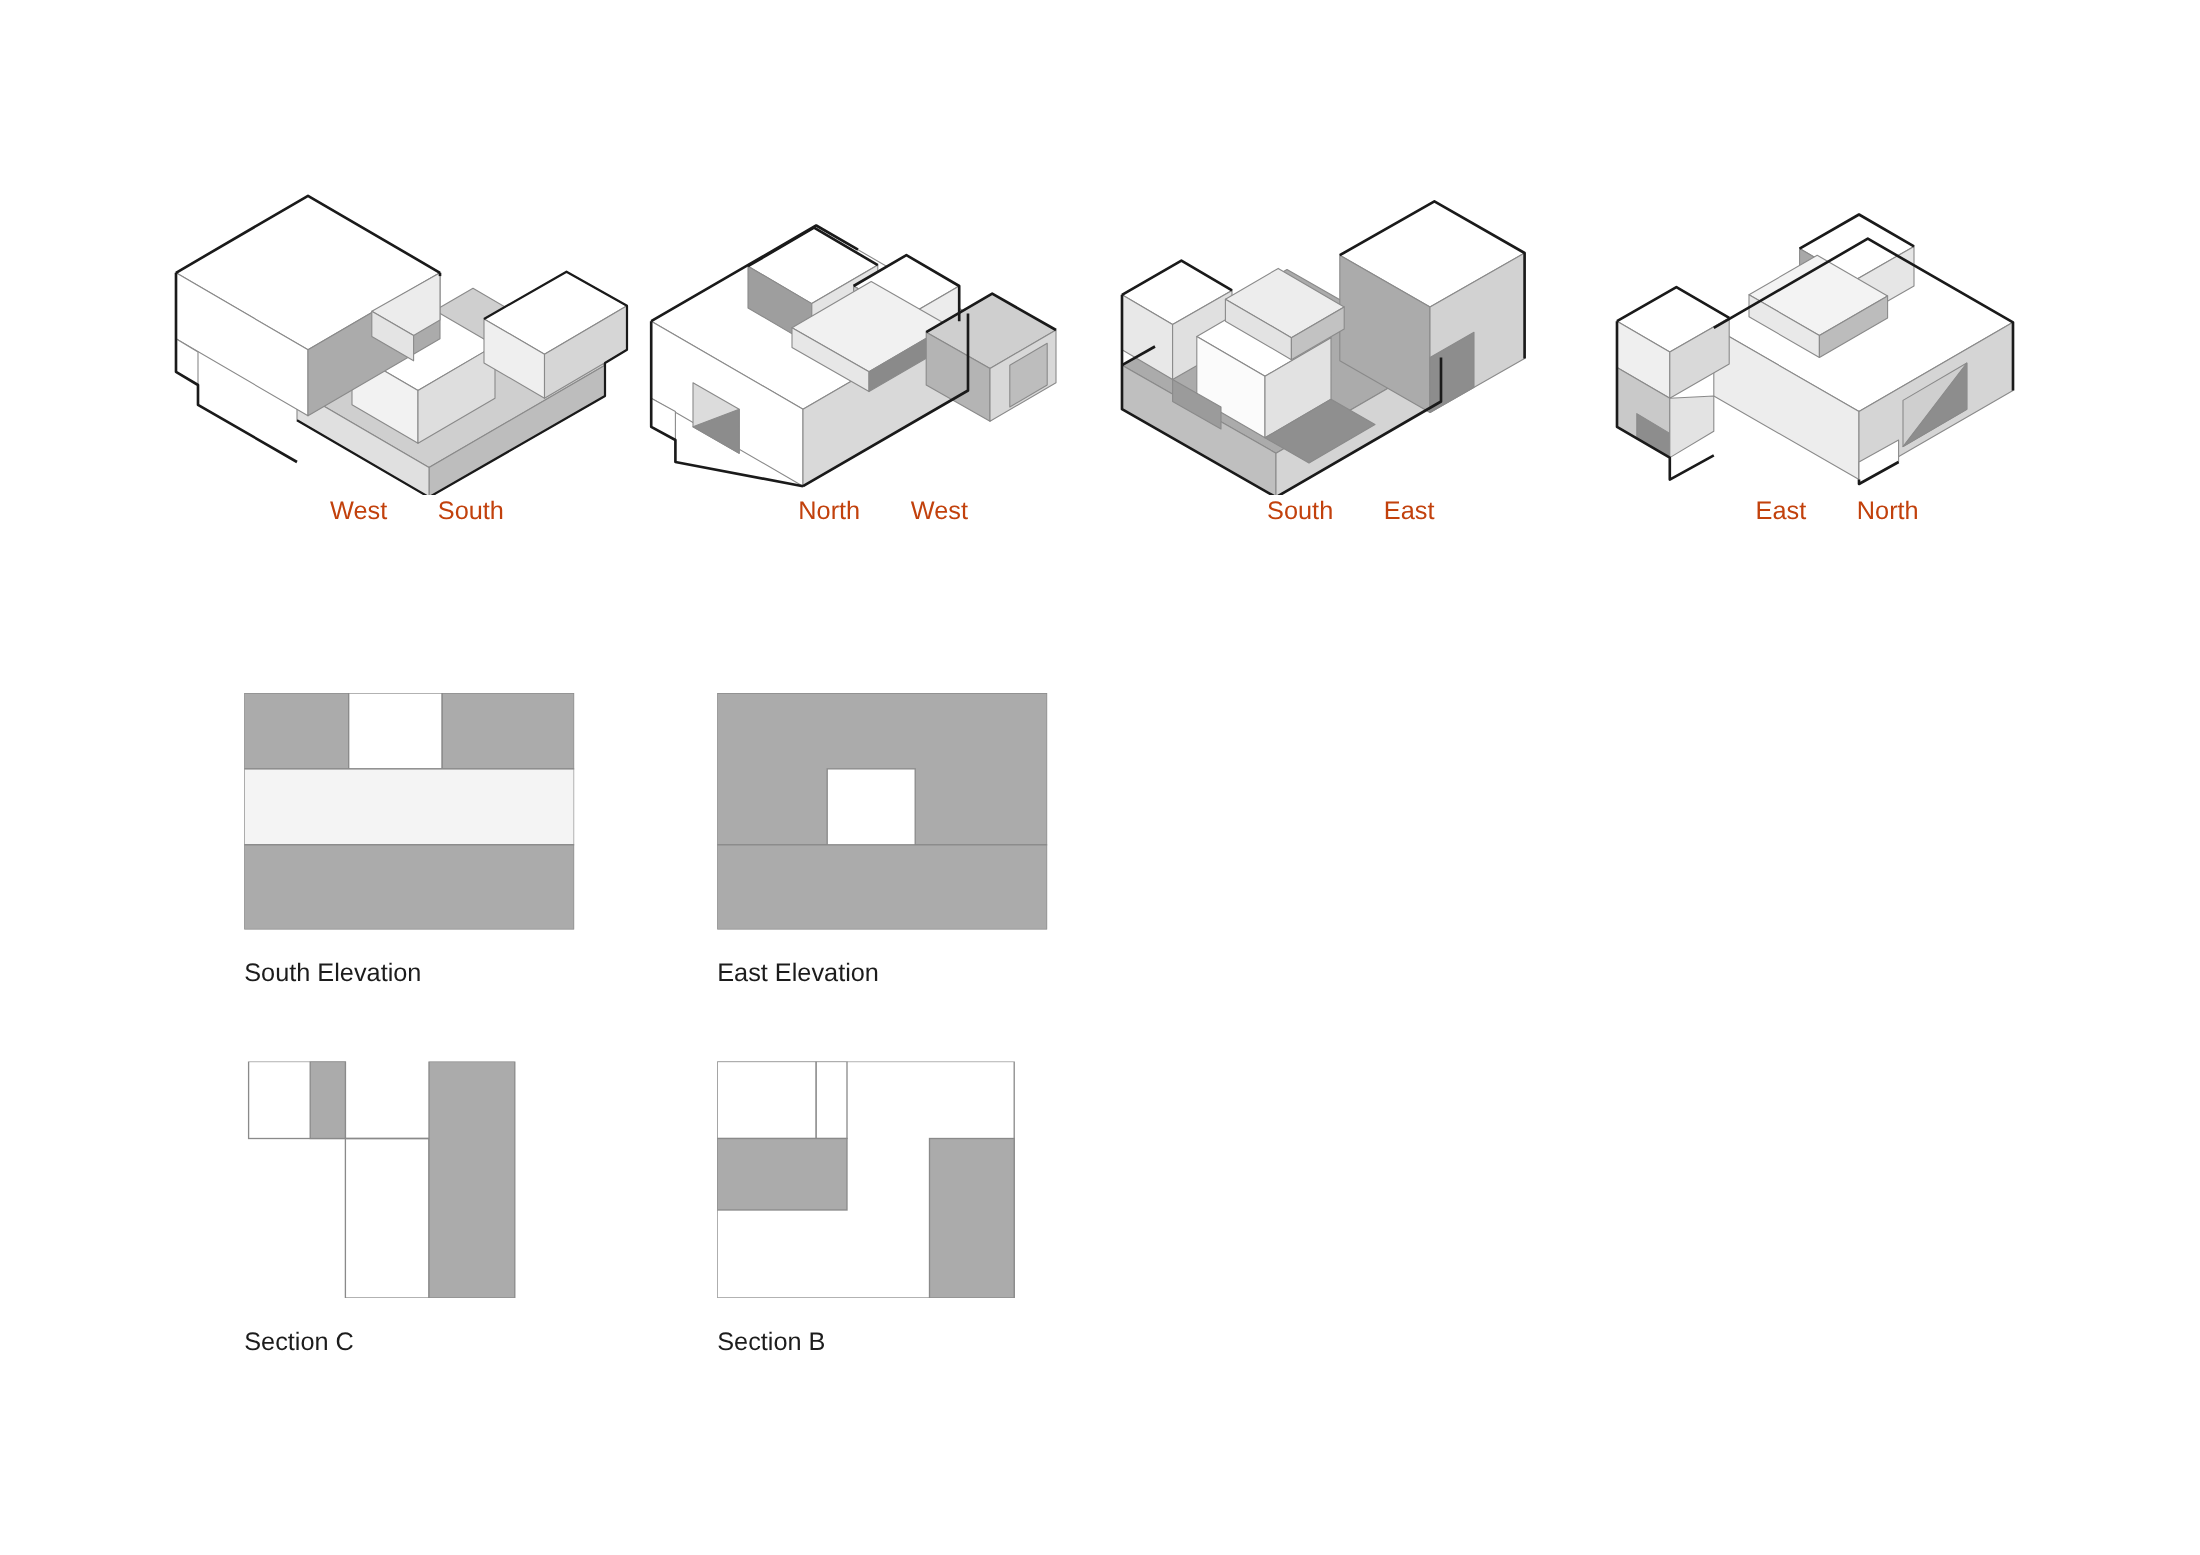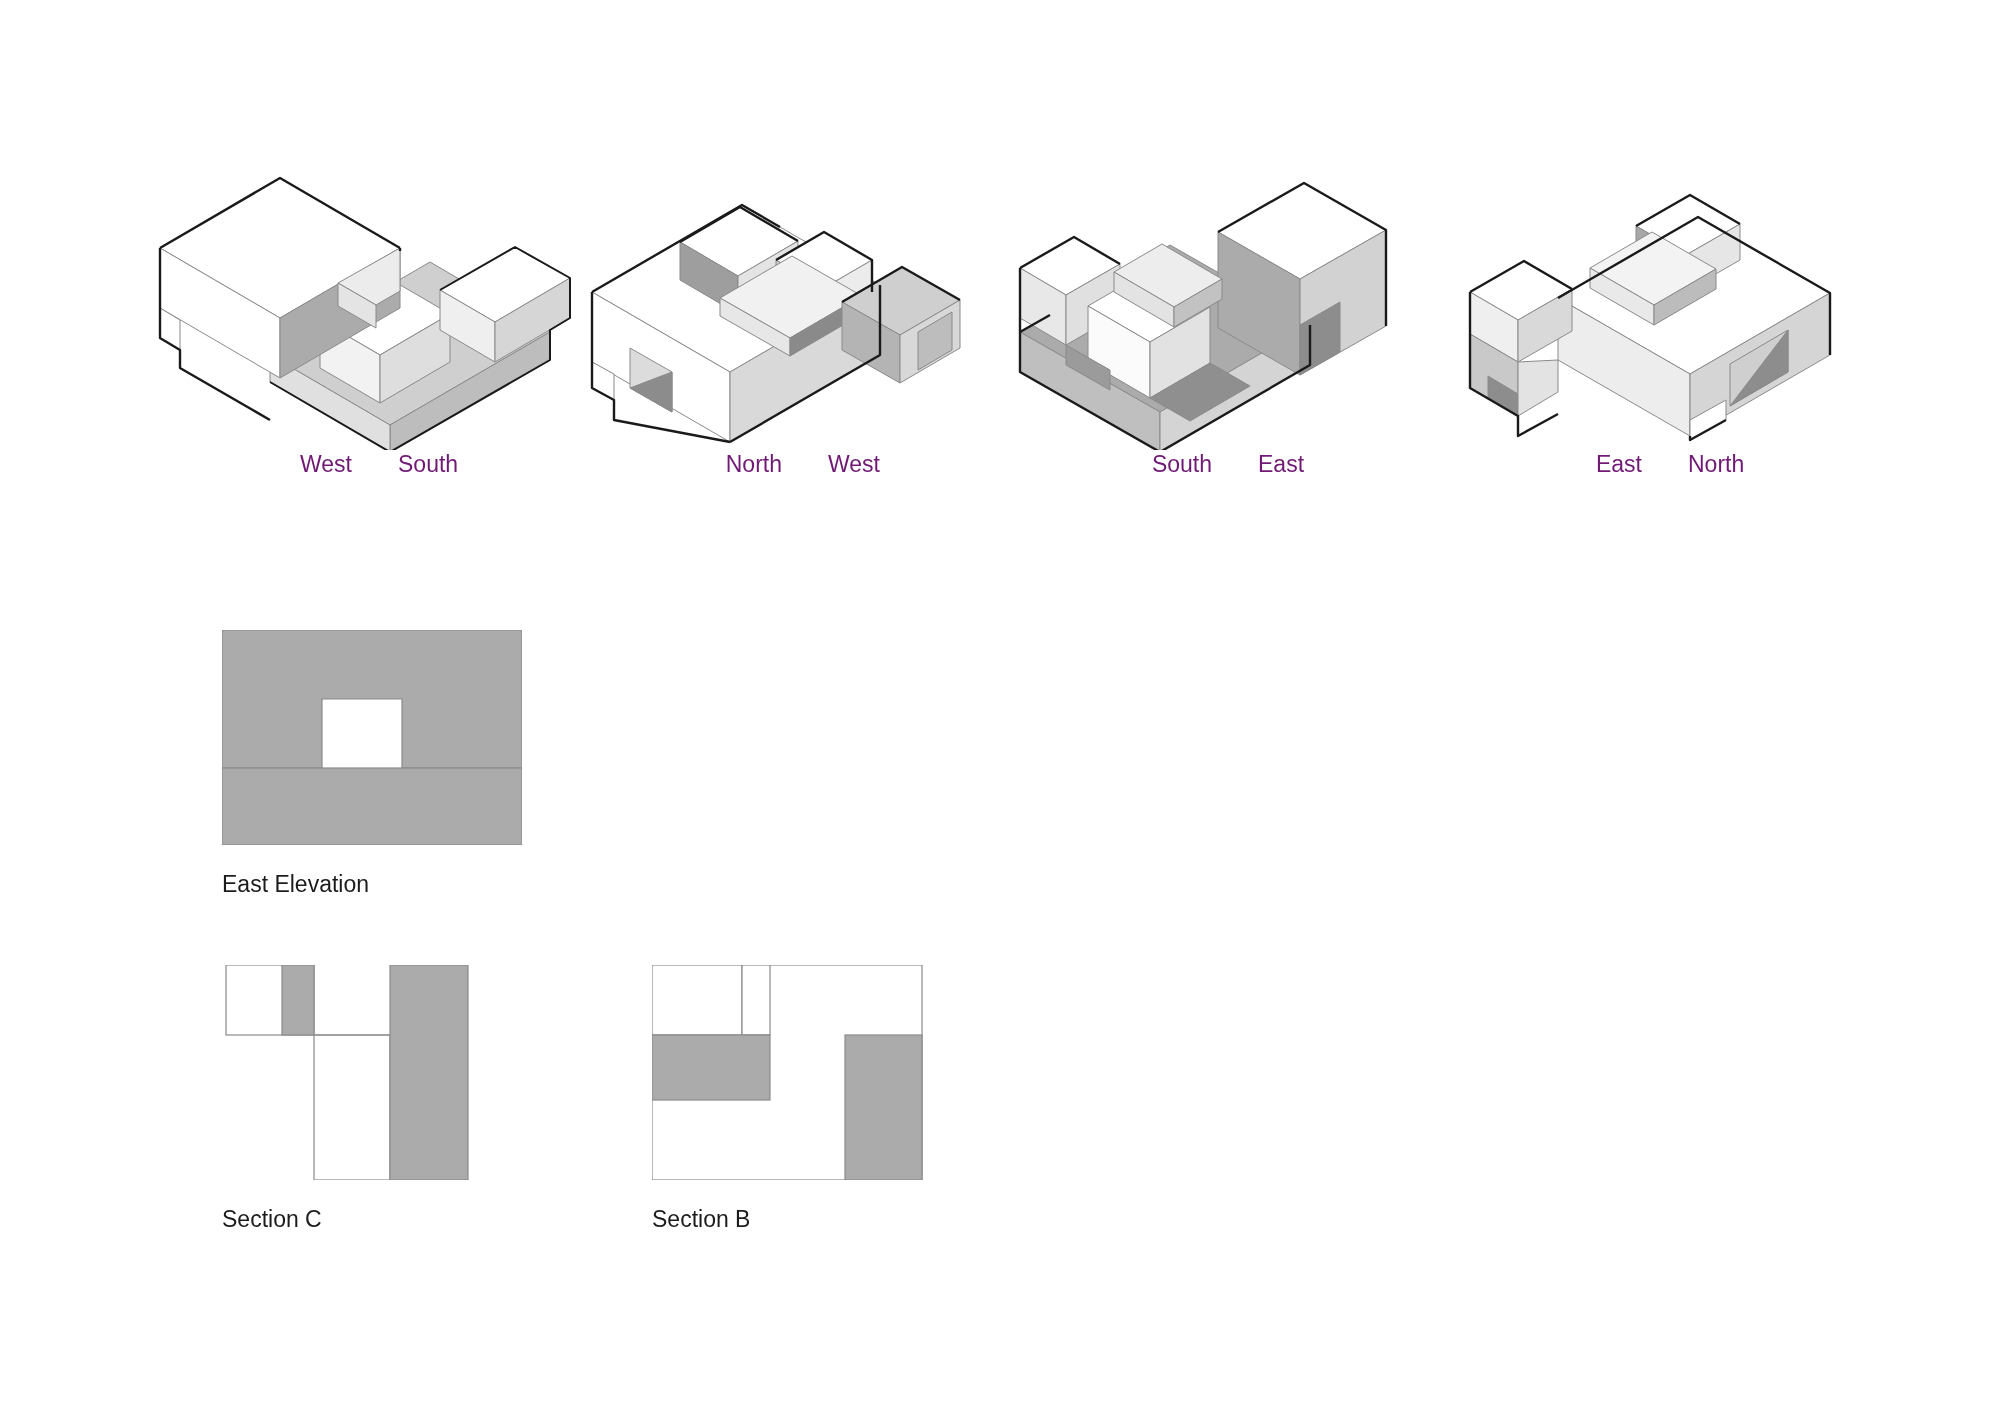--- a/index.html
+++ b/index.html
@@ -53,7 +53,7 @@
     position: absolute;
     font-size: 23px;
     line-height: 28px;
-    color: #701a75;
+    color: #c2410c;
     white-space: nowrap;
   }
   .axo-label.left  { right: 228px; top: 0; }

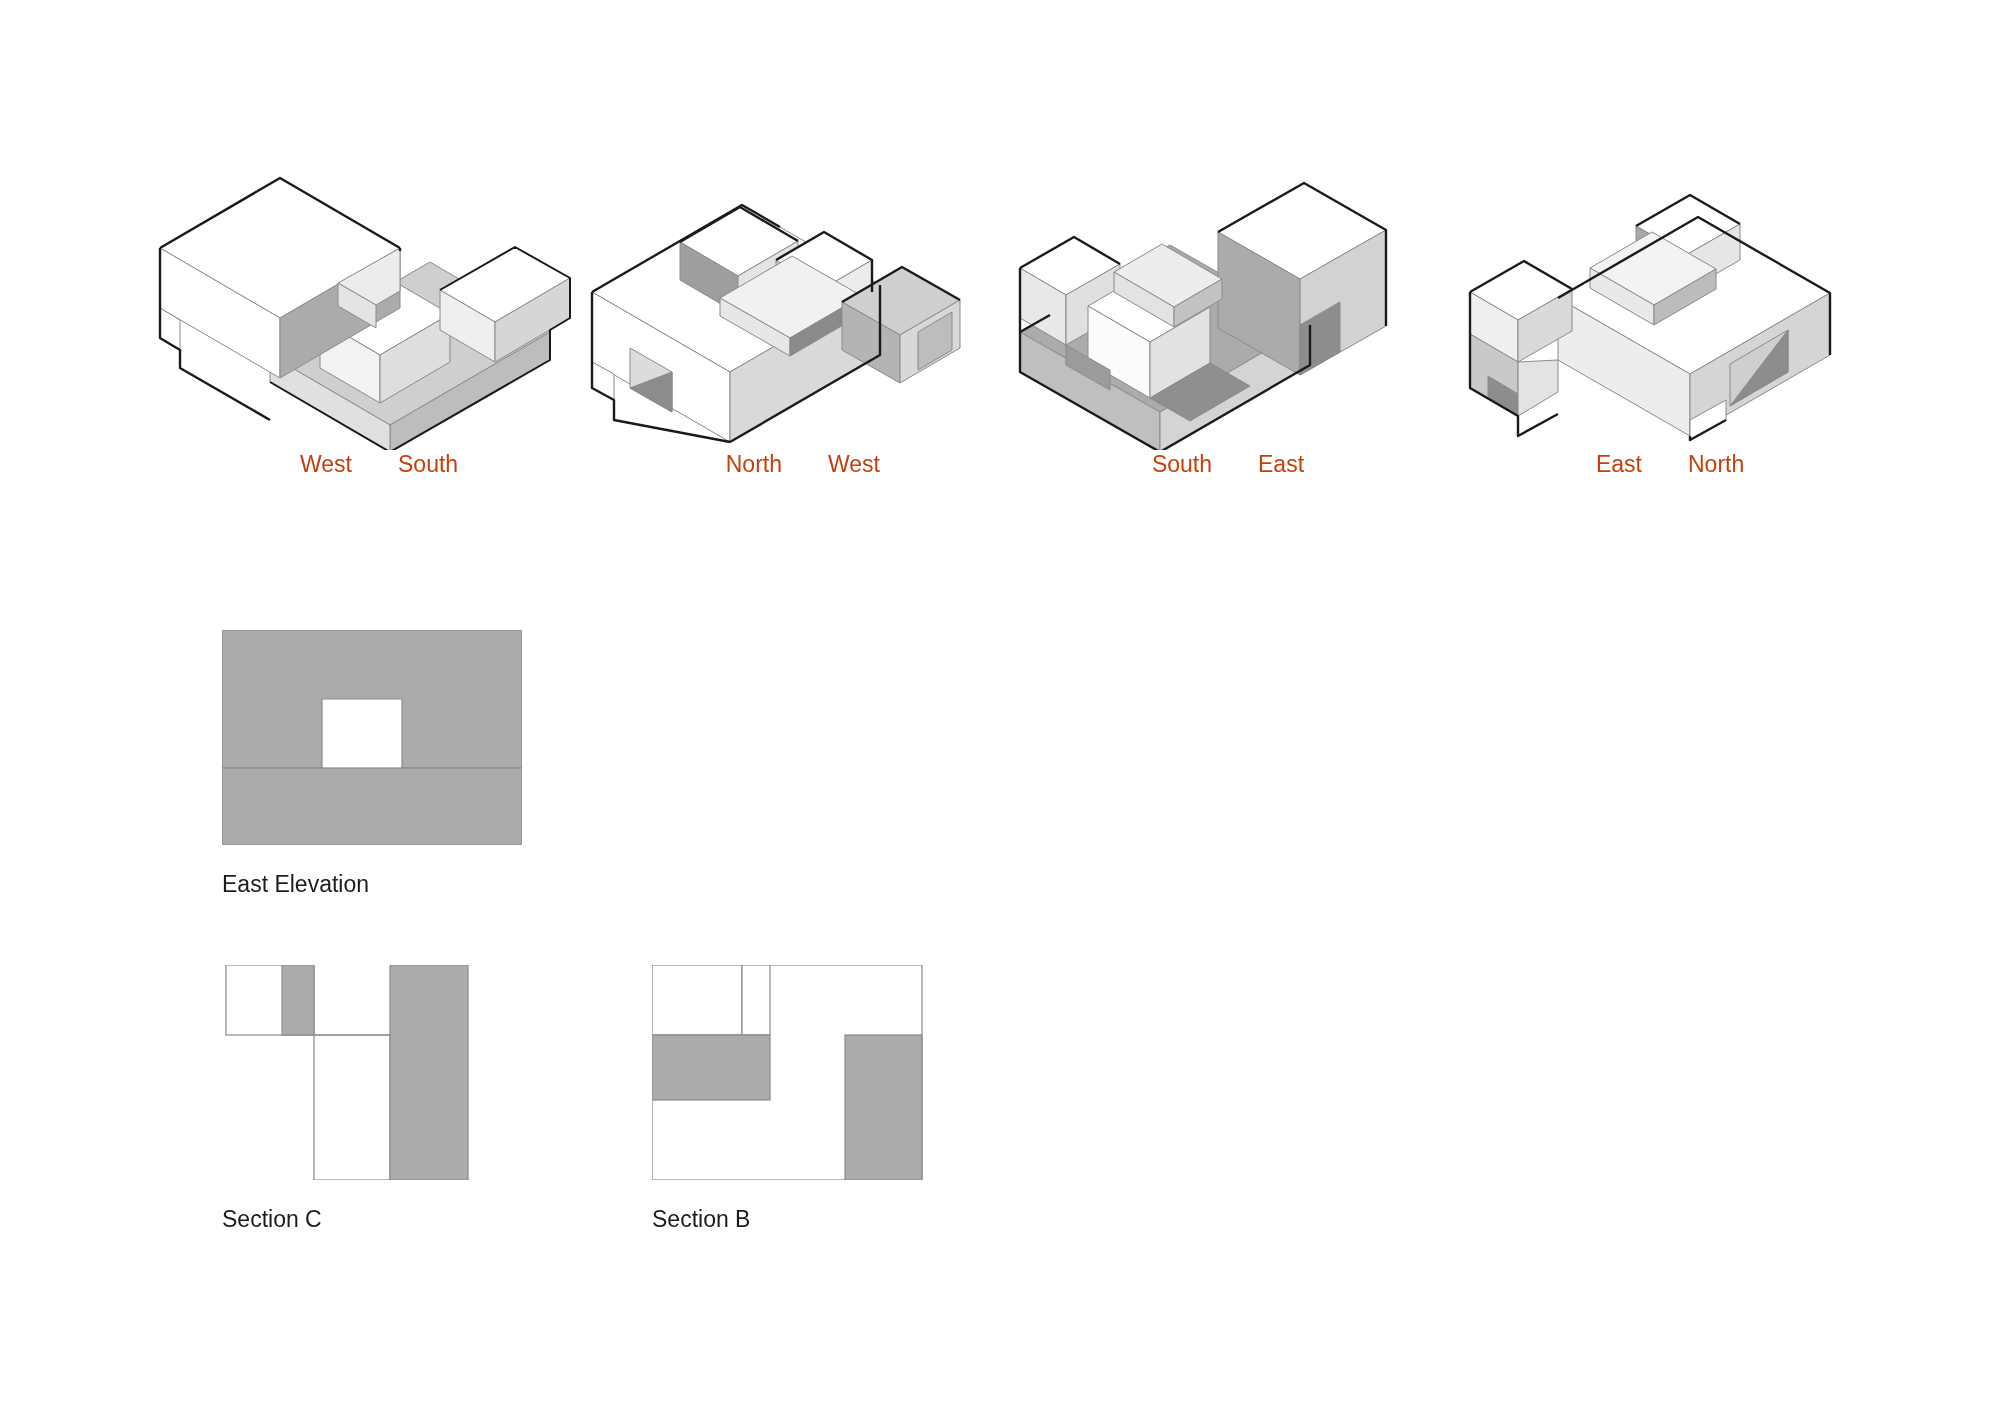--- a/index.html
+++ b/index.html
@@ -277,6 +277,18 @@
 
   <div class="ortho-row elevations">
 
+    <div class="ortho-cell">
+      <svg class="ortho-svg" viewBox="0 0 300 215">
+        <g stroke="#8a8a8a" stroke-width="1.2">
+          <rect x="0" y="0" width="95" height="69" fill="#ababab"></rect>
+          <rect x="95" y="0" width="85" height="69" fill="#ffffff"></rect>
+          <rect x="180" y="0" width="120" height="69" fill="#ababab"></rect>
+          <rect x="0" y="69" width="300" height="69" fill="#f4f4f4"></rect>
+          <rect x="0" y="138" width="300" height="77" fill="#ababab"></rect>
+        </g>
+      </svg>
+      <div class="ortho-caption">South Elevation</div>
+    </div>
 
 
 

